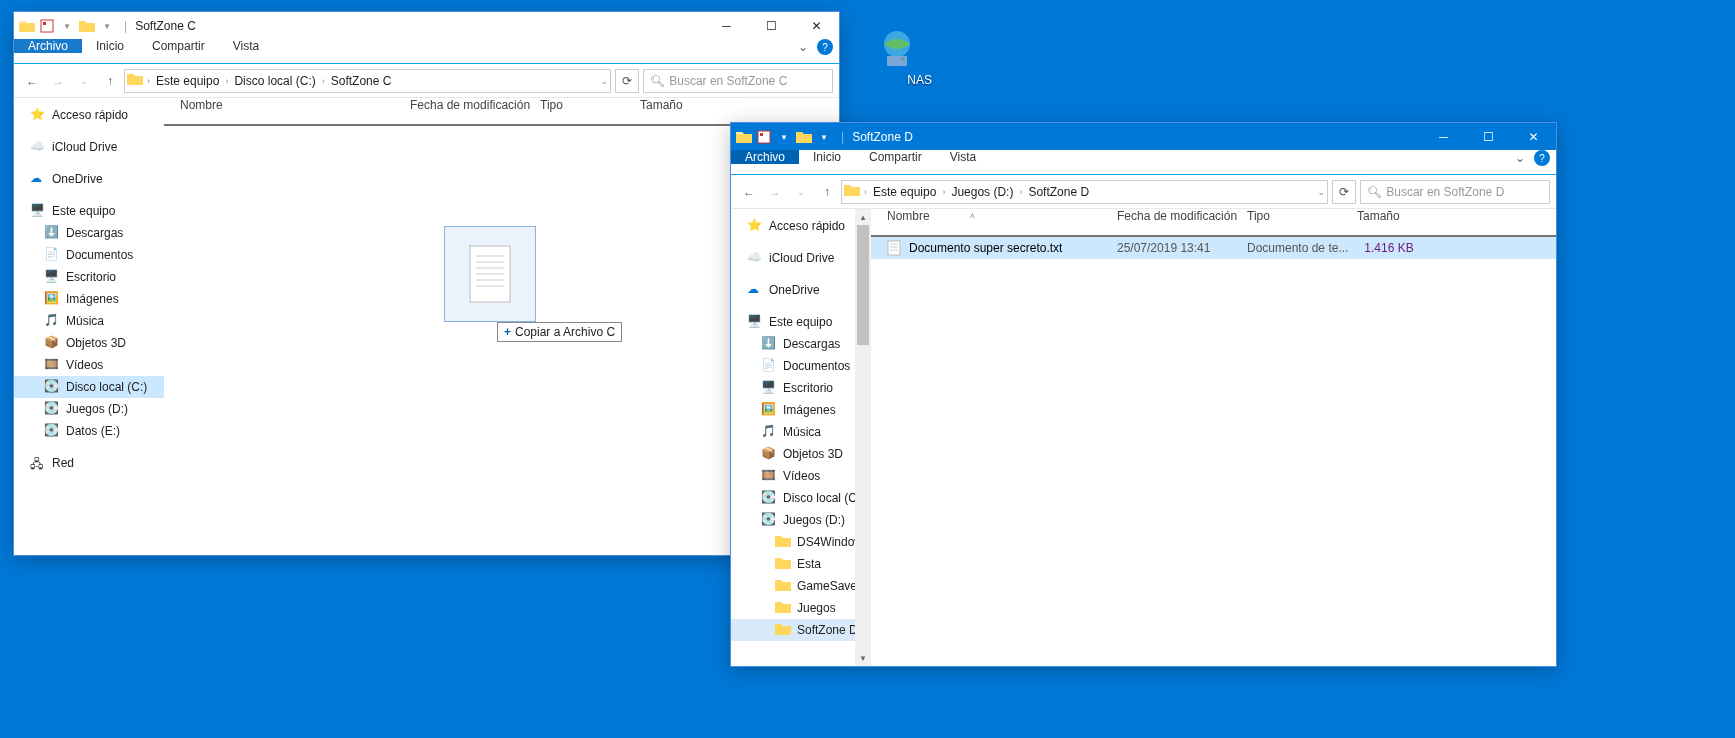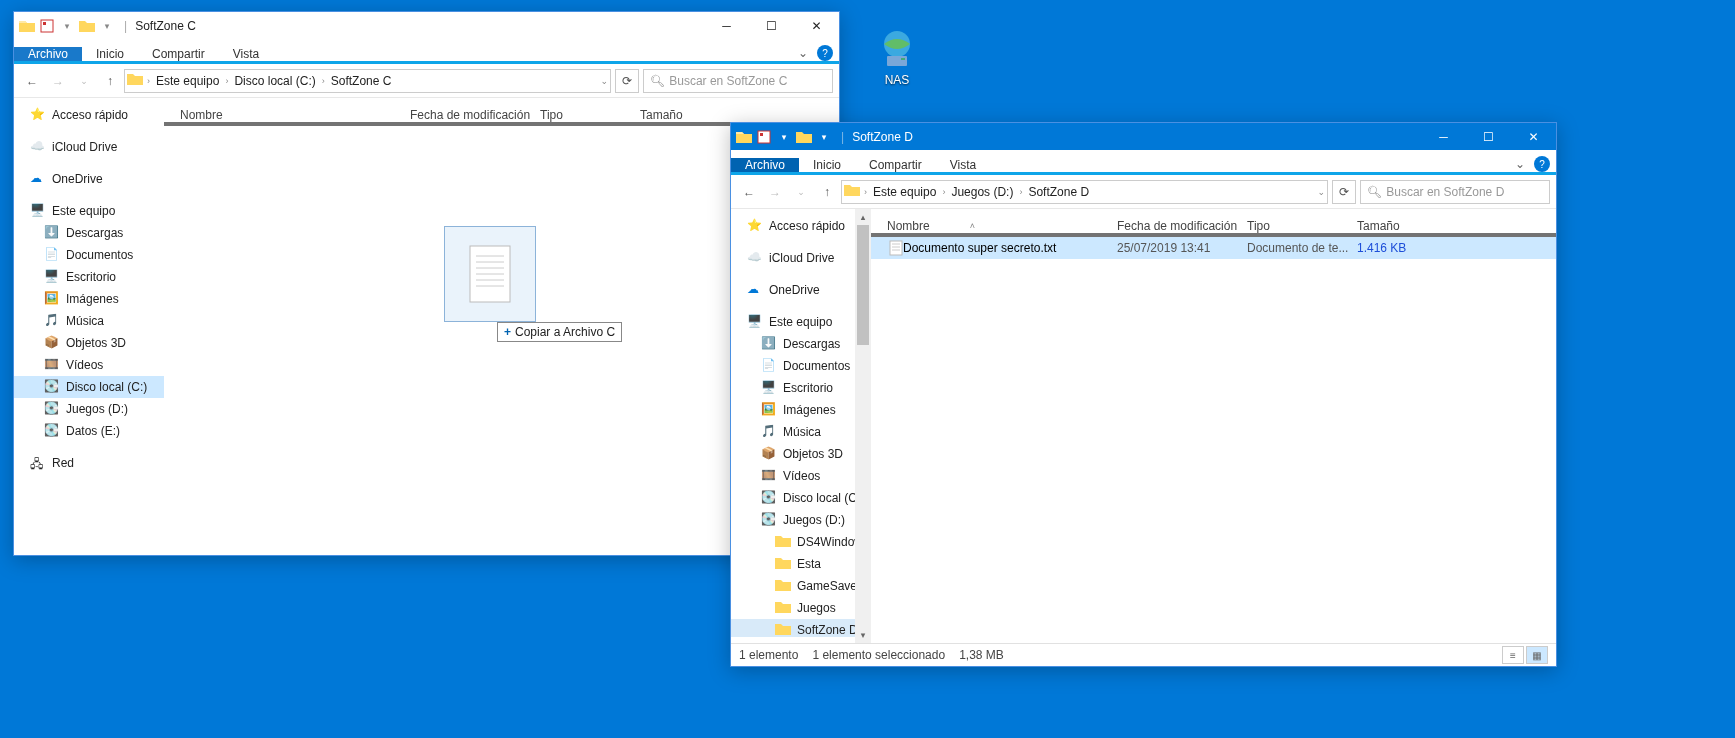--- a/index.html
+++ b/index.html
@@ -12,7 +12,7 @@
   .title-text{color:#222;margin-left:4px;}
   .win-controls{margin-left:auto;display:flex;}
   .win-btn{width:45px;height:27px;display:flex;align-items:center;justify-content:center;color:#222;}
-  .ribbon-tabs{height:25px;display:flex;align-items:flex-end;background:#fff;border-bottom:3px solid #0ea5e9;}
+  .ribbon-tabs{height:25px;display:flex;align-items:flex-start;background:#fff;border-bottom:1px solid #0ea5e9;}
   .rt{padding:0 14px;display:flex;align-items:center;color:#333;}
   .rt.file{background:#1979ca;color:#fff;}
   .rt.file.active{background:#0063b1;}

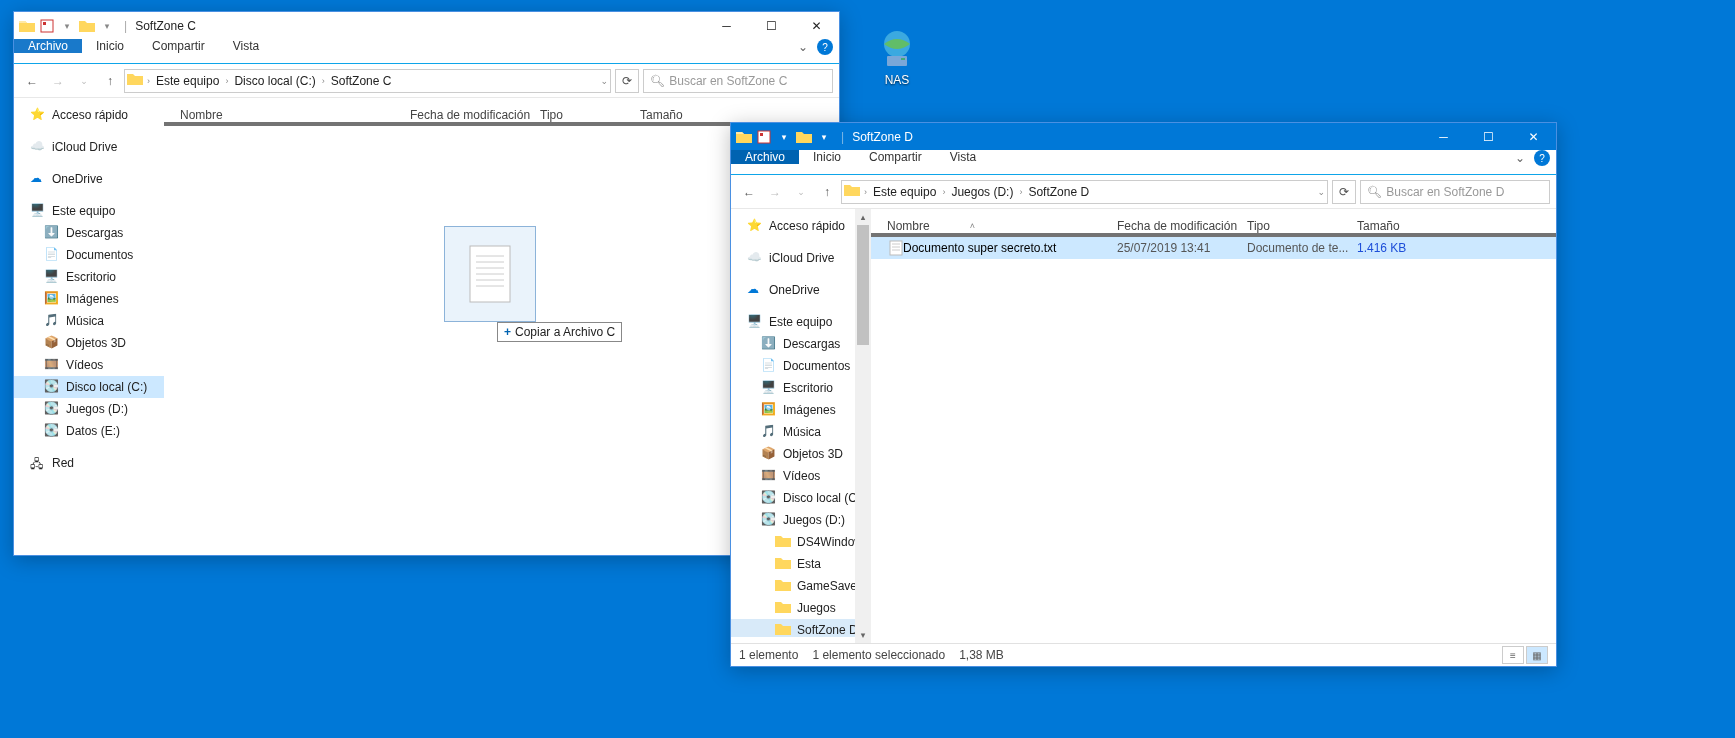--- a/index.html
+++ b/index.html
@@ -57,7 +57,7 @@
   .sb-track{flex:1;position:relative;}
   .sb-thumb{position:absolute;left:2px;right:2px;top:0;height:120px;background:#c1c1c1;}
   .desktop-icon{position:absolute;left:862px;top:28px;text-align:center;color:#fff;width:70px;}
-  .desktop-icon .lbl{text-shadow:0 1px 2px rgba(0,0,0,.7);margin-top:2px;}
+  .desktop-icon .lbl{text-shadow:0 1px 2px rgba(0,0,0,.7);margin-top:2px;text-align:right;}
   
   .folder-svg{width:16px;height:14px;}
 </style>

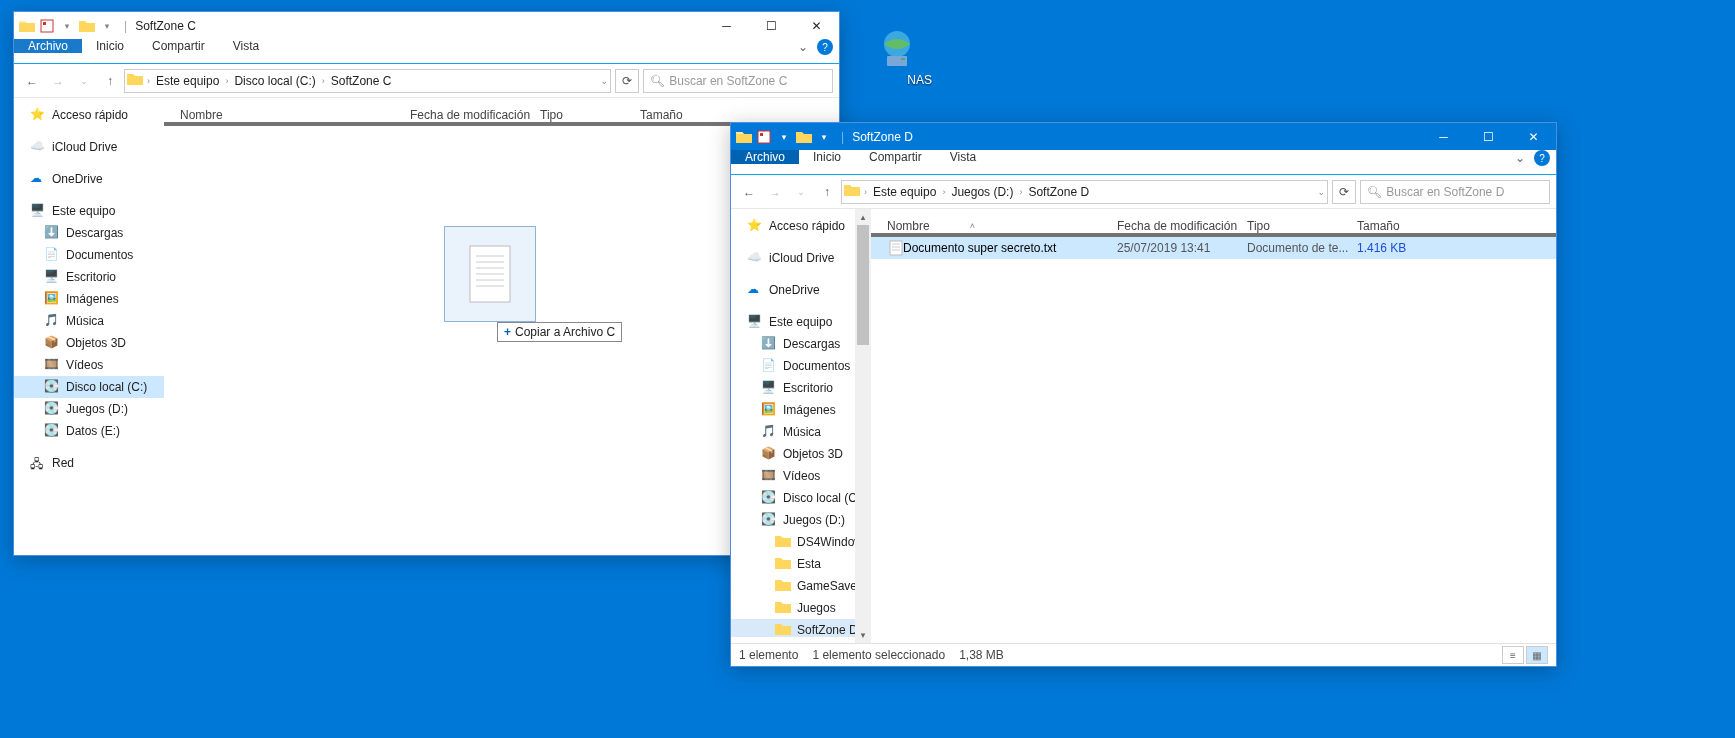--- a/index.html
+++ b/index.html
@@ -40,7 +40,7 @@
   .sb-sep{height:10px;}
   .ic{width:16px;height:16px;display:inline-block;flex-shrink:0;}
   .content{flex:1;display:flex;flex-direction:column;min-width:0;position:relative;}
-  .col-head{height:28px;display:flex;align-items:flex-end;border-bottom:4px solid #737373;padding-left:8px;color:#444;}
+  .col-head{height:28px;display:flex;align-items:flex-start;border-bottom:2px solid #737373;padding-left:8px;color:#444;}
   .col{padding:0 8px;white-space:nowrap;}
   .file-area{flex:1;position:relative;overflow:hidden;}
   .empty-msg{text-align:center;color:#666;margin-top:12px;}

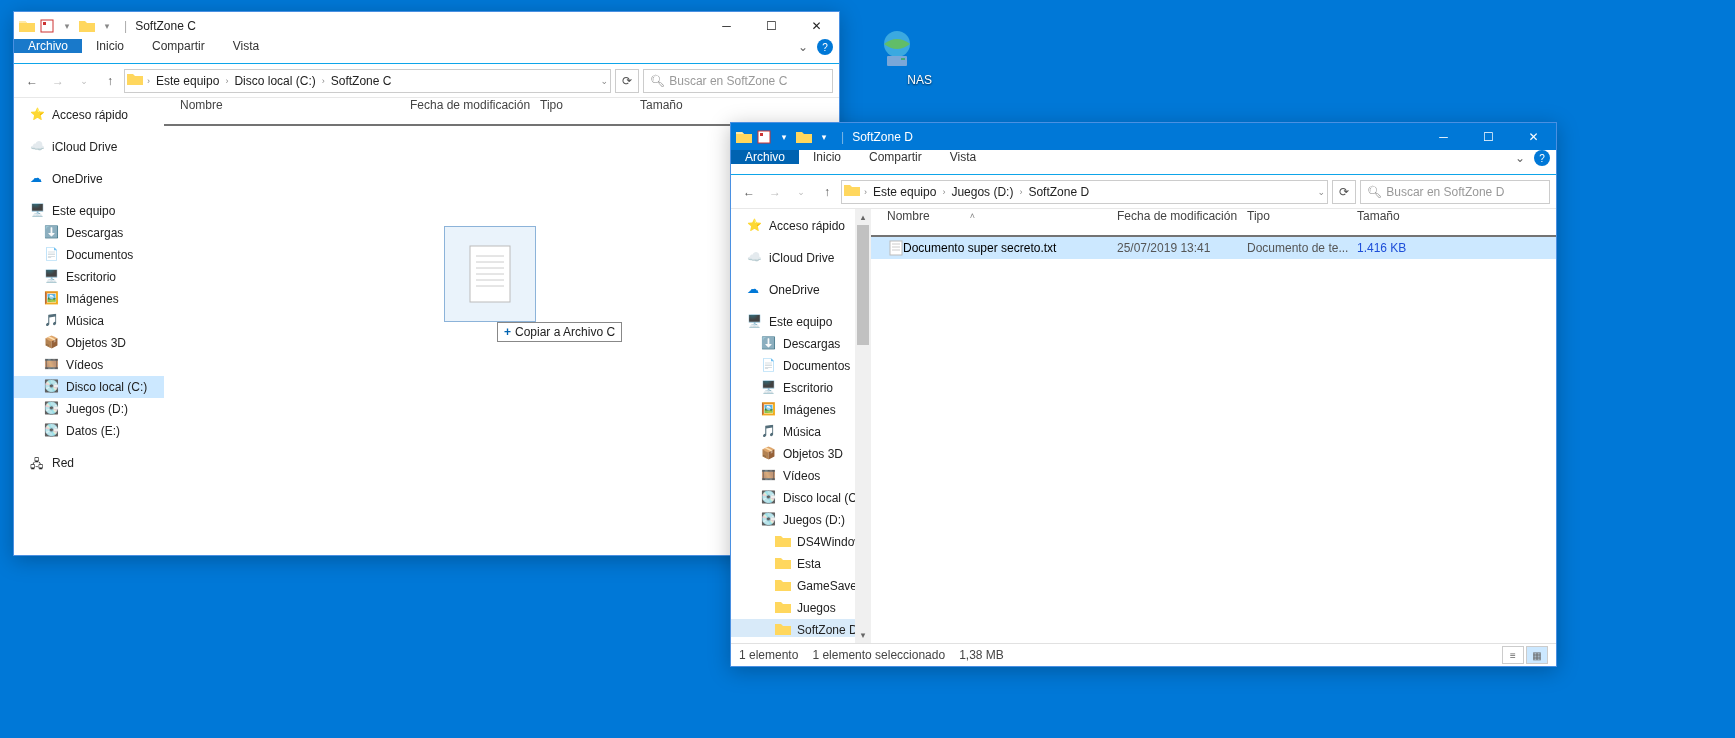--- a/index.html
+++ b/index.html
@@ -408,7 +408,7 @@
       </div>
       <div class="file-area">
         <div class="file-row sel">
-          <div class="col" style="width:230px;display:flex;align-items:center;gap:0;text-align:right;">
+          <div class="col" style="width:230px;display:flex;align-items:center;gap:6px;">
             <span class="ic"><svg width="14" height="16">
                   <rect x="1" y="1" width="12" height="14" fill="#fff" stroke="#bbb"></rect>
                   <line x1="3" y1="4" x2="11" y2="4" stroke="#ccc"></line>

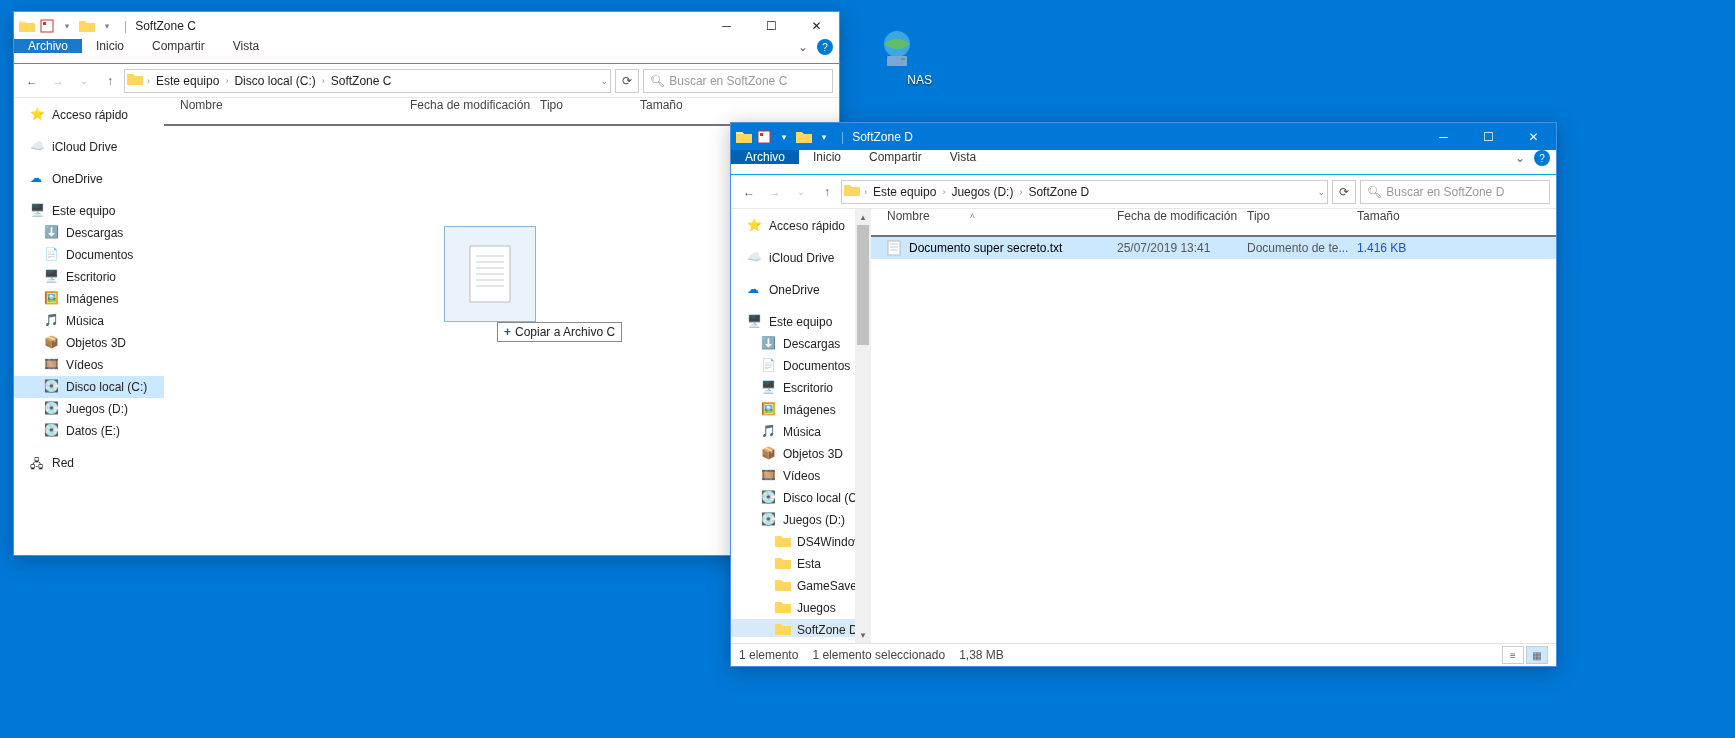--- a/index.html
+++ b/index.html
@@ -419,7 +419,7 @@
           </div>
           <div class="col" style="width:130px;color:#555">25/07/2019 13:41</div>
           <div class="col" style="width:110px;color:#555">Documento de te...</div>
-          <div class="col" style="width:80px;color:#1d4ed8;text-align:left">1.416 KB</div>
+          <div class="col" style="width:80px;color:#701a75;text-align:center">1.416 KB</div>
         </div>
       </div>
     </div>

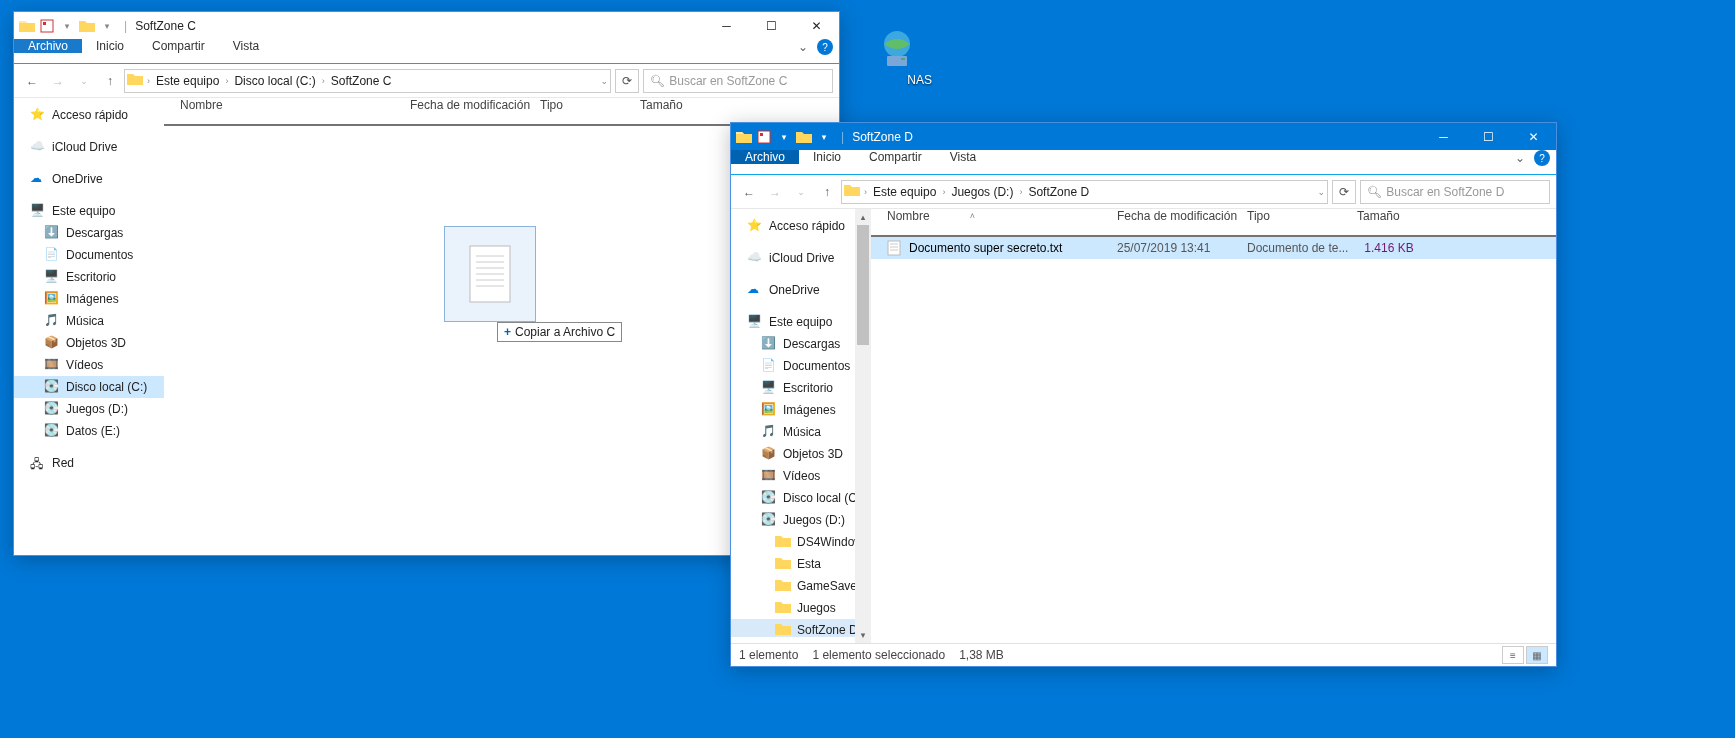--- a/index.html
+++ b/index.html
@@ -424,15 +424,6 @@
       </div>
     </div>
   </div>
-  <div class="status-bar">
-    <span>1 elemento</span>
-    <span>1 elemento seleccionado</span>
-    <span>1,38 MB</span>
-    <div class="status-right">
-      <div class="view-btn">≡</div>
-      <div class="view-btn active">▦</div>
-    </div>
-  </div>
 </div>
 
 </body></html>

